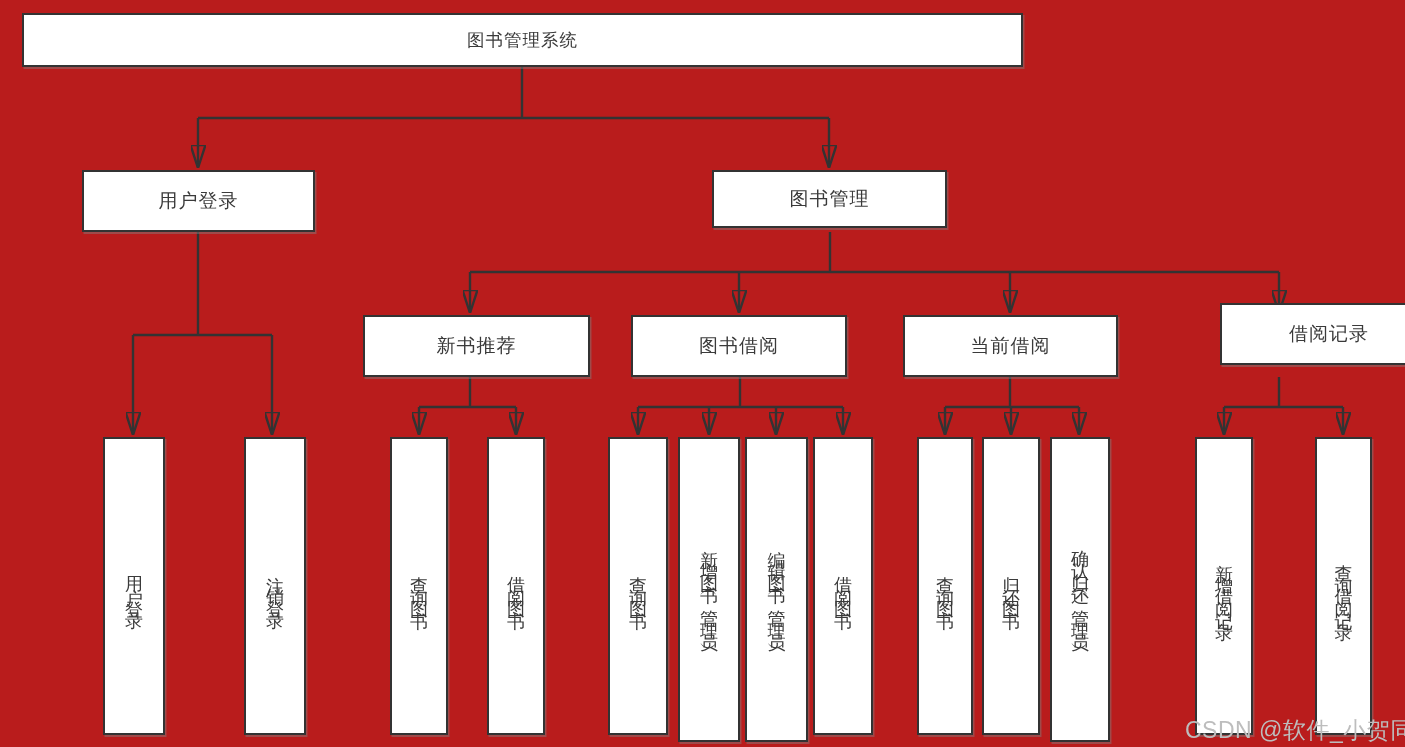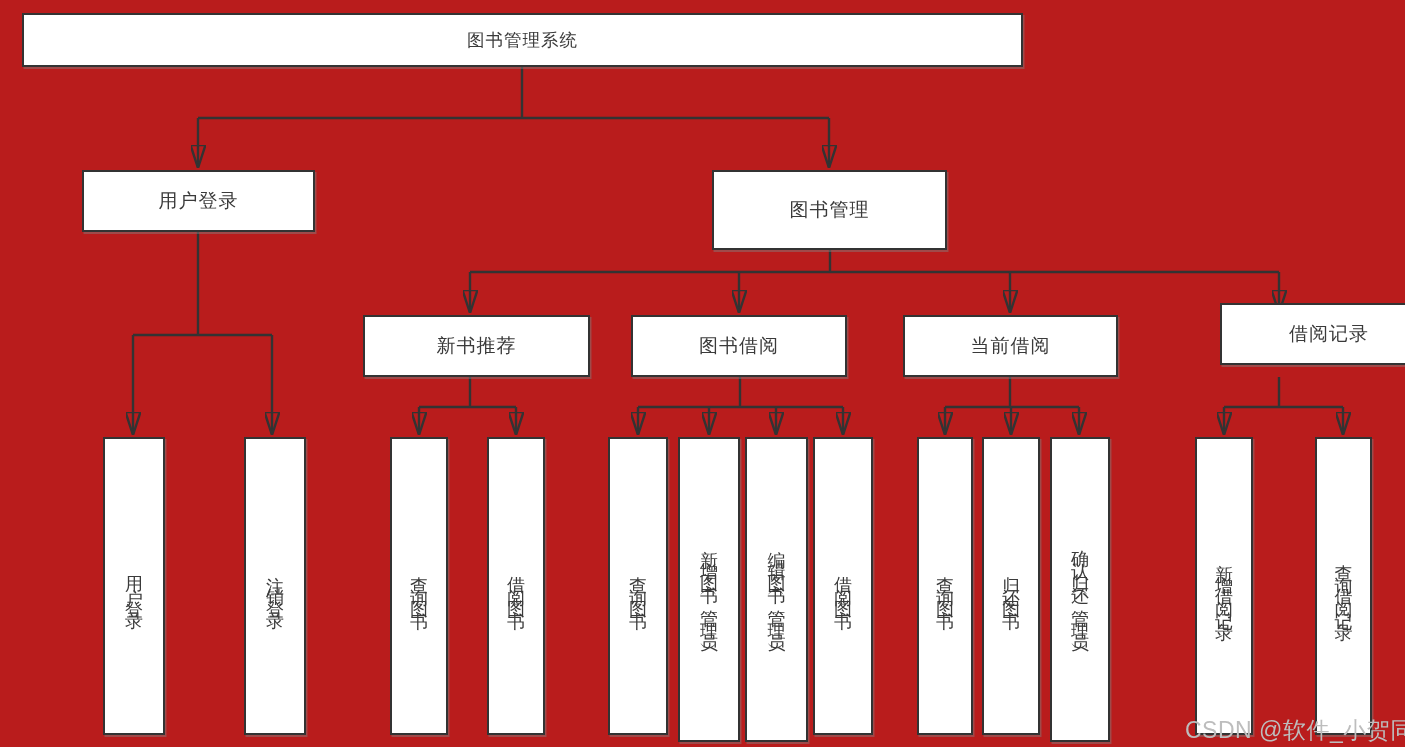--- a/index.html
+++ b/index.html
@@ -75,7 +75,7 @@
   <div class="box" style="left:82px;top:170px;width:233px;height:62px;">
     <span class="h-label">用户登录</span>
   </div>
-  <div class="box" style="left:712px;top:170px;width:235px;height:80px;">
+  <div class="box" style="left:712px;top:170px;width:235px;height:58px;">
     <span class="h-label">图书管理</span>
   </div>
 

